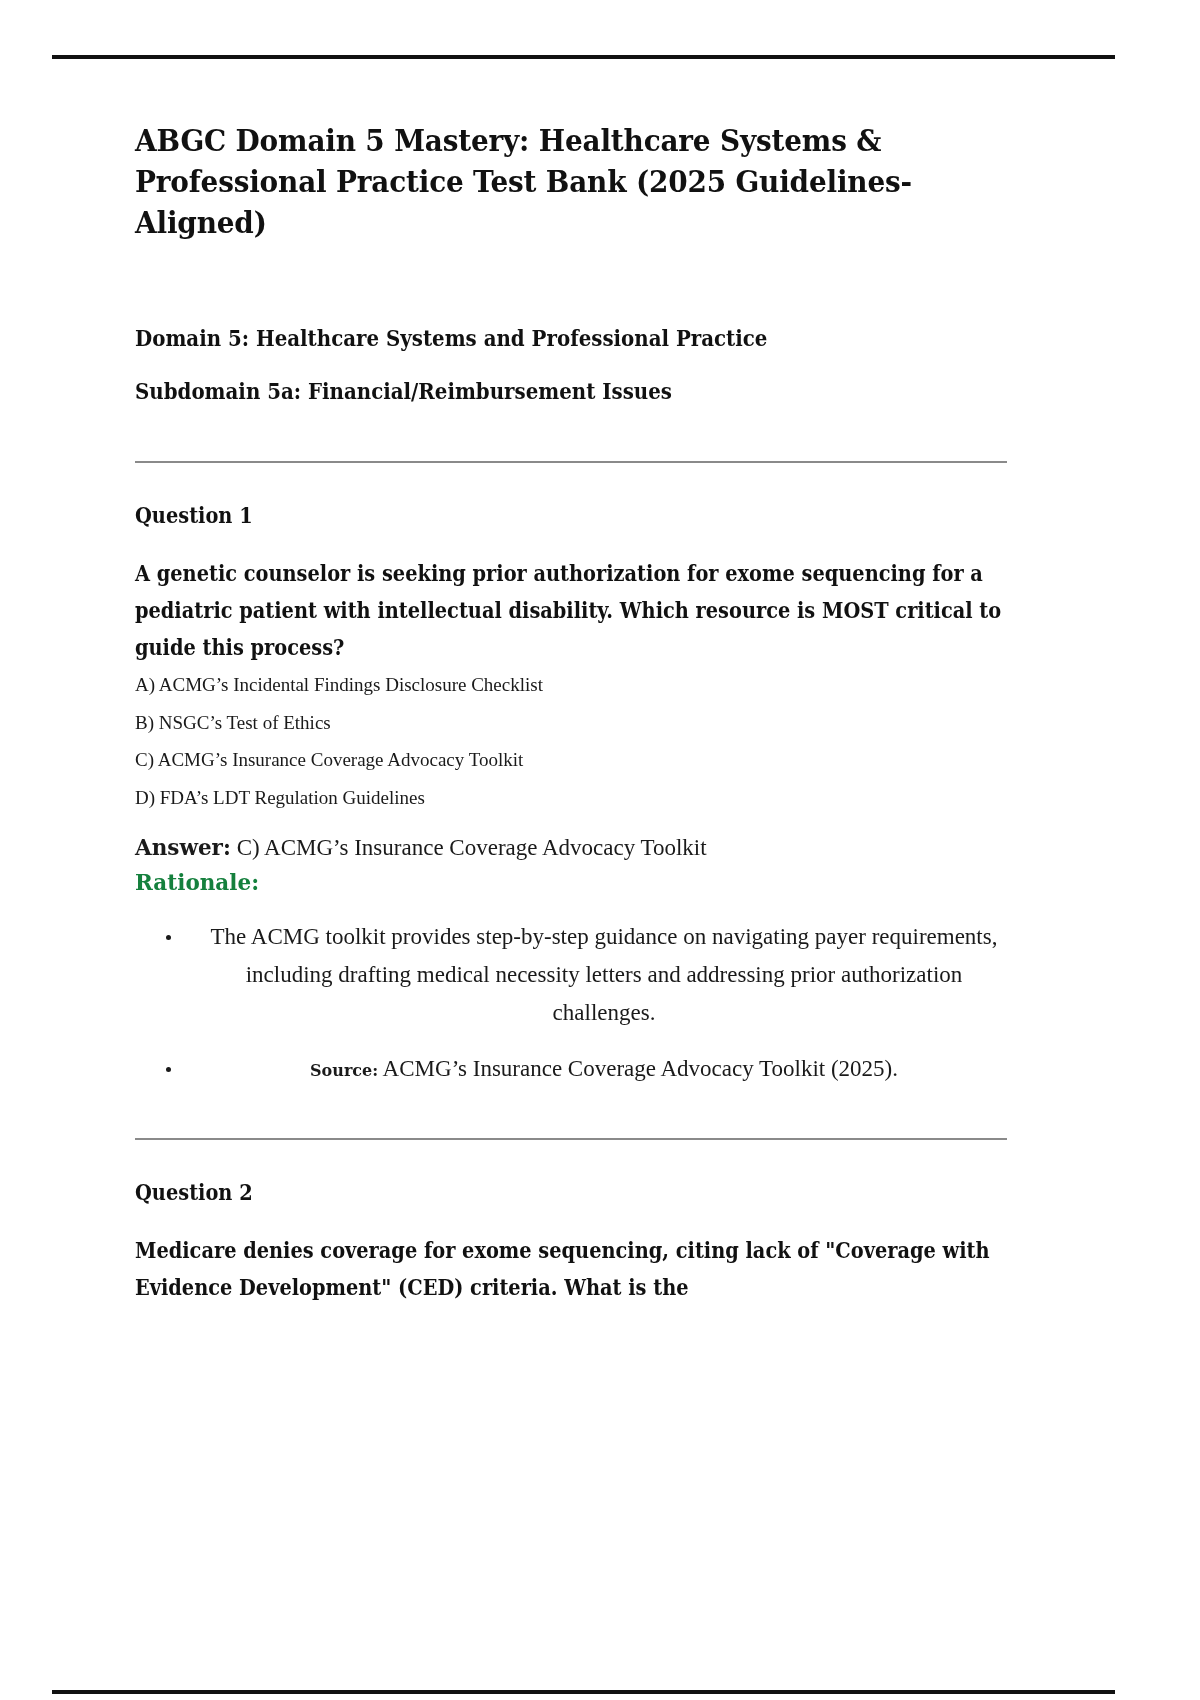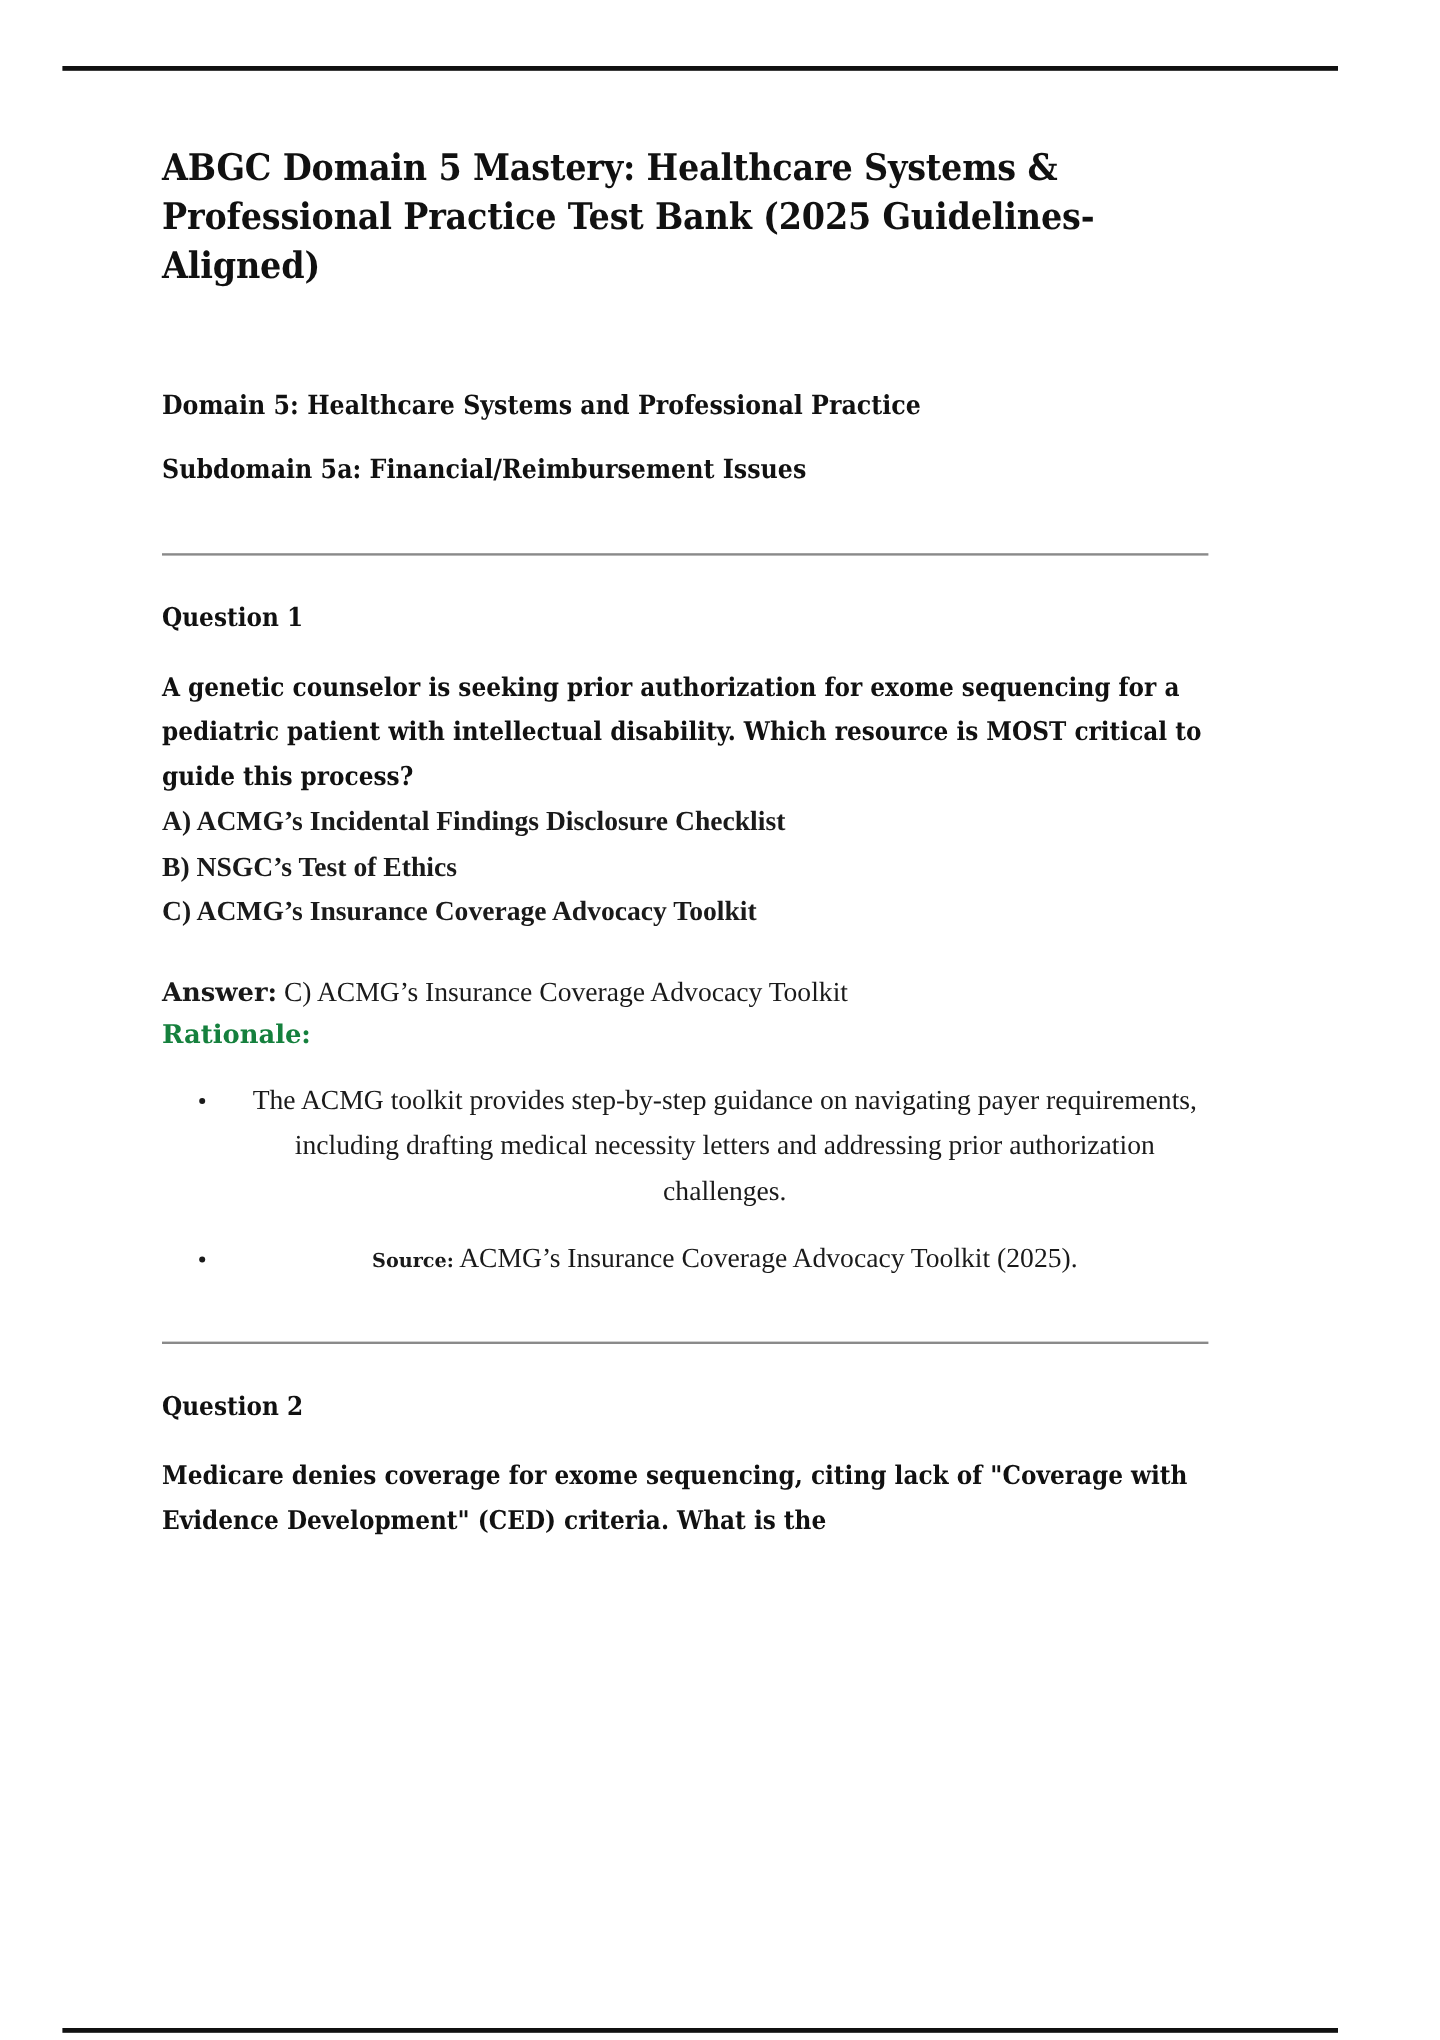--- a/index.html
+++ b/index.html
@@ -118,8 +118,8 @@
   }
   .option {
     font-family: "Liberation Serif", "DejaVu Serif", serif;
-    font-weight: 700;
-    font-size: 23px;
+    font-weight: 400;
+    font-size: 19px;
     line-height: 37.5px;
     color: #1a1a1a;
   }

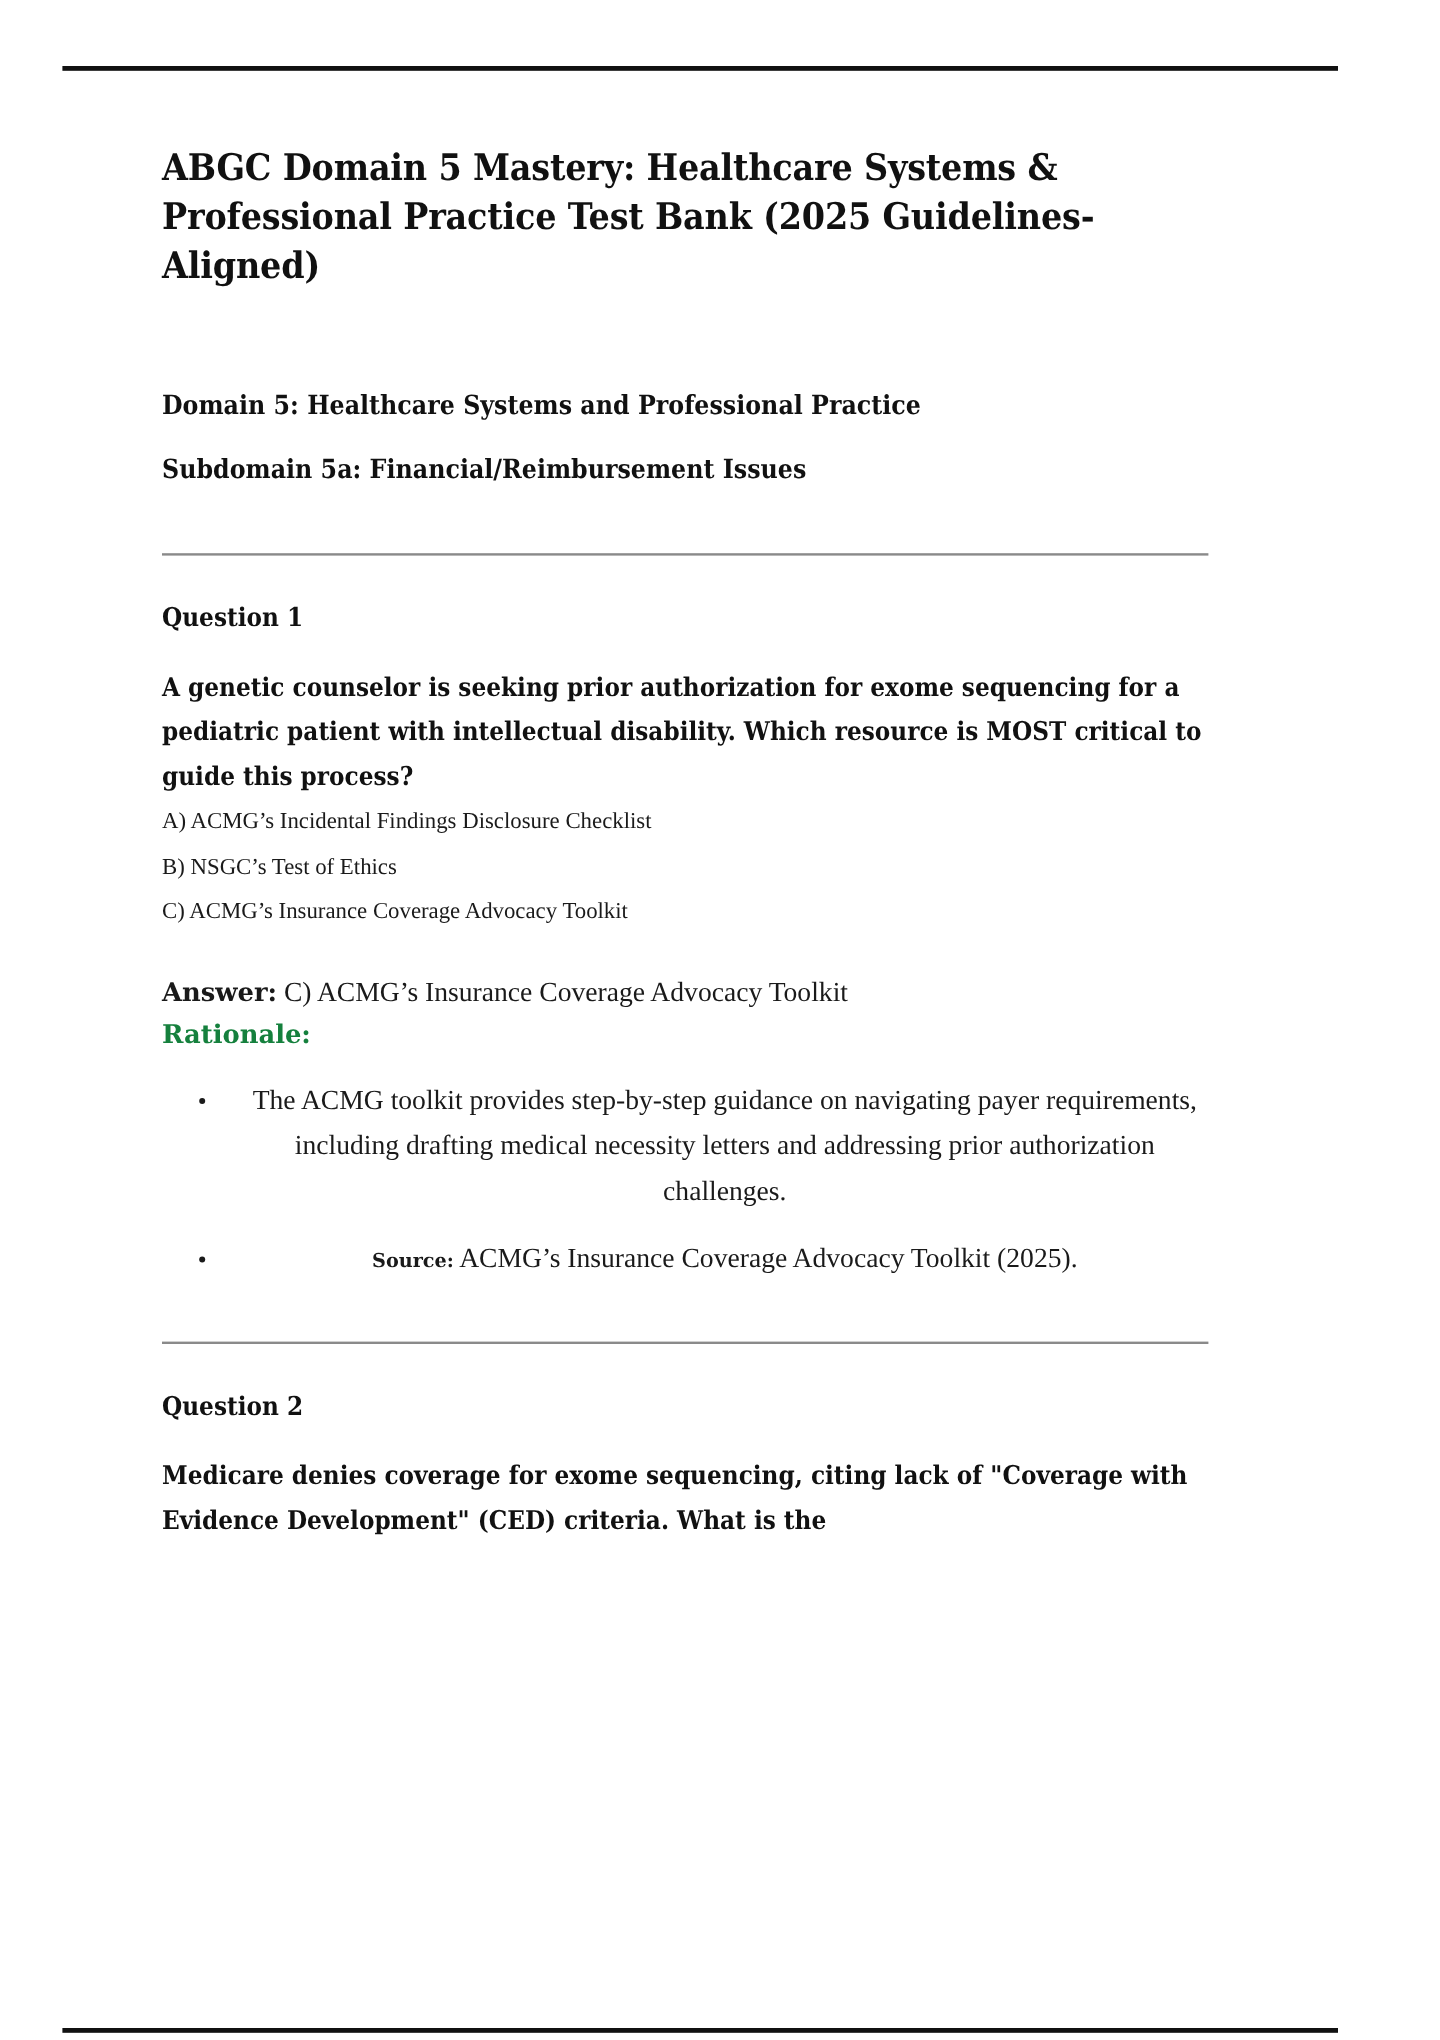--- a/index.html
+++ b/index.html
@@ -203,6 +203,7 @@
       <li class="option">A) ACMG’s Incidental Findings Disclosure Checklist</li>
       <li class="option">B) NSGC’s Test of Ethics</li>
       <li class="option">C) ACMG’s Insurance Coverage Advocacy Toolkit</li>
+      <li class="option">D) FDA’s LDT Regulation Guidelines</li>
     </ul>
 
     <div class="answer-line">

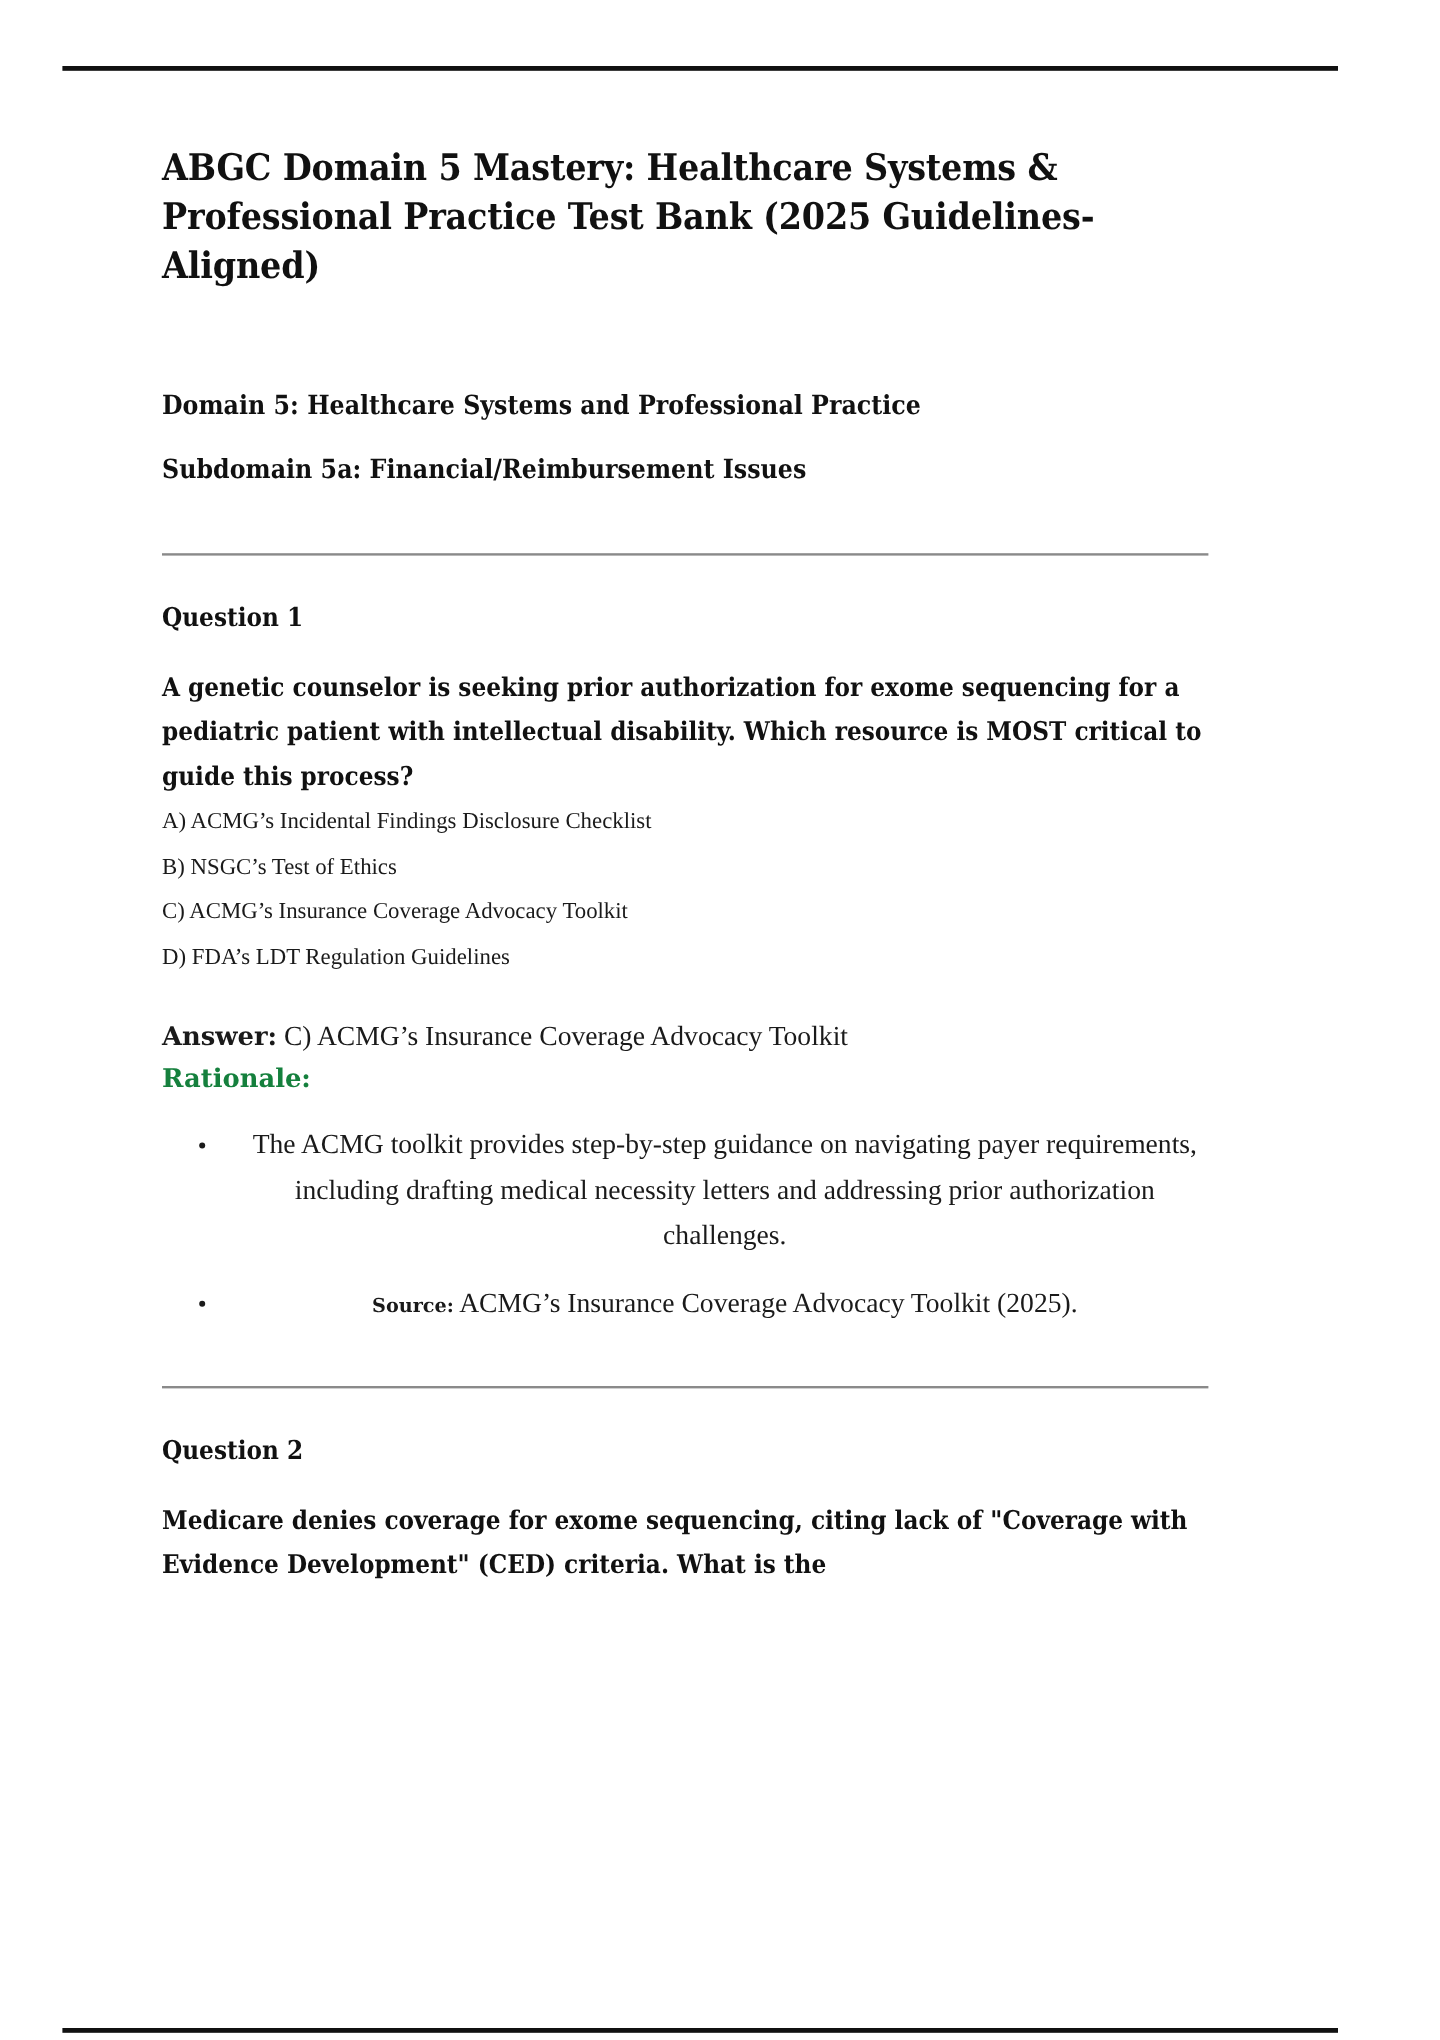--- a/index.html
+++ b/index.html
@@ -129,7 +129,7 @@
     font-family: "Liberation Serif", "DejaVu Serif", serif;
     font-size: 23px;
     line-height: 36px;
-    margin-top: 30px;
+    margin-top: 14px;
     color: #1a1a1a;
   }
   .answer-line .lbl {

